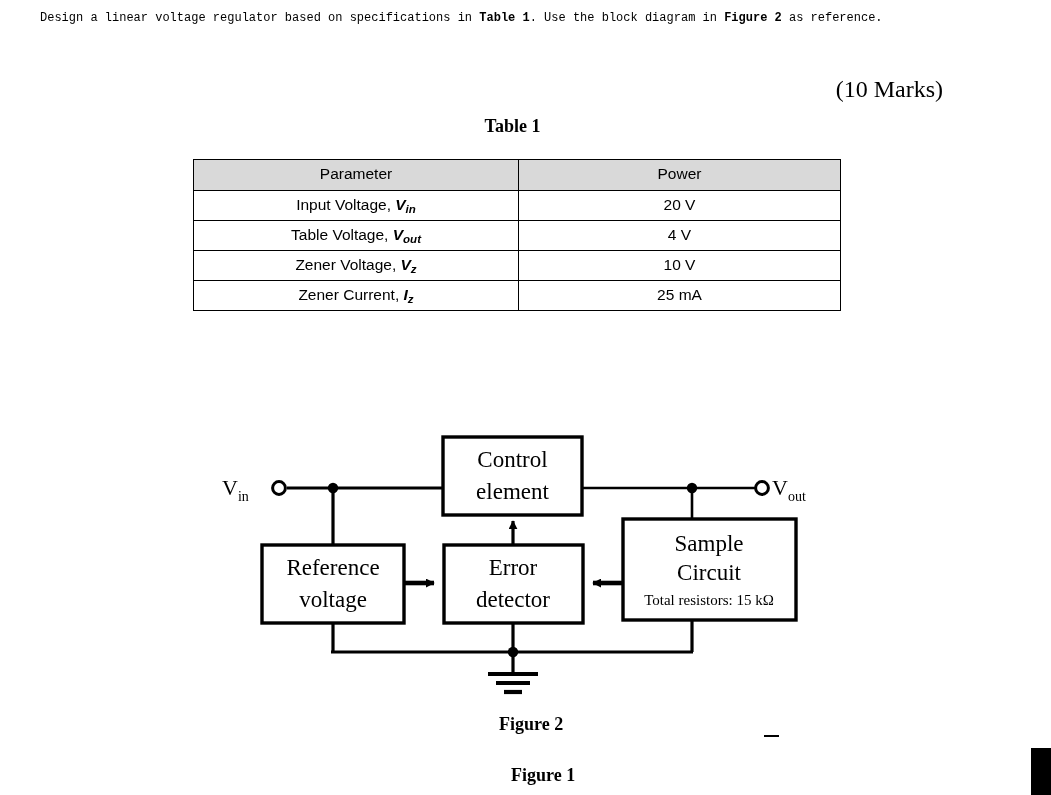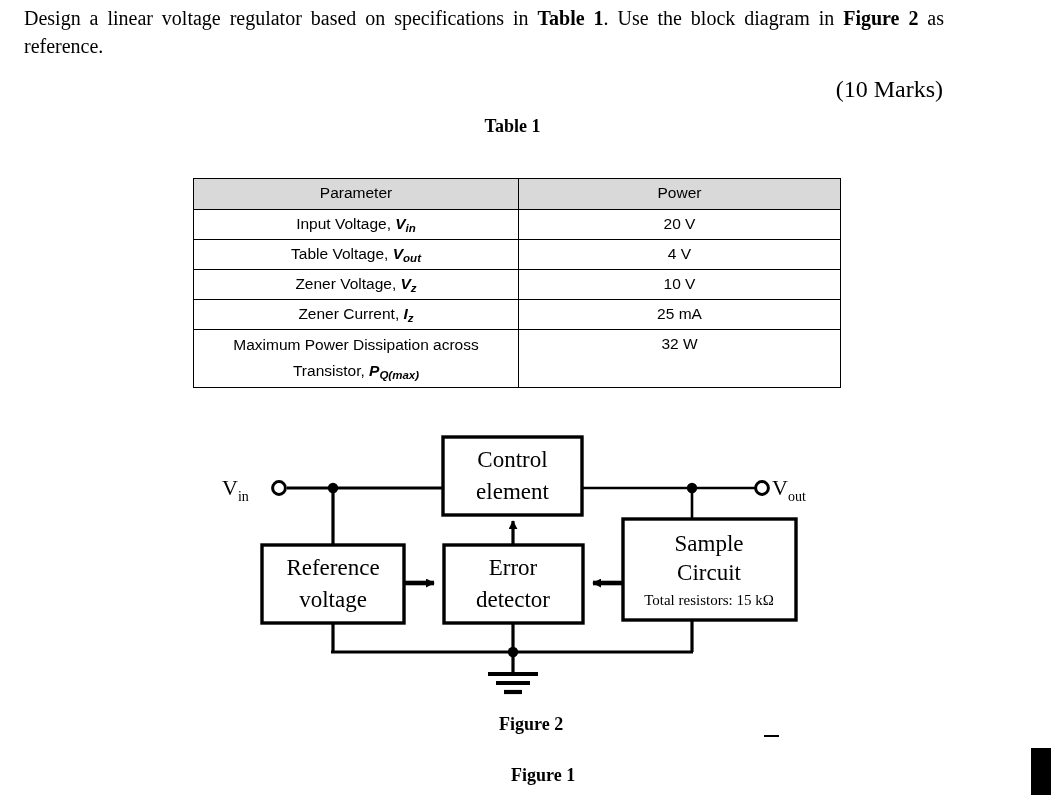--- a/index.html
+++ b/index.html
@@ -19,11 +19,11 @@
   
   #intro-paragraph {
     position: absolute;
-    left: 24px;
+    left: 40px;
     top: 4px;
     width: 920px;
-    font-family: Liberation Serif, serif;
-    font-size: 20px;
+    font-family: Liberation Mono, monospace;
+    font-size: 12px;
     line-height: 28px;
     text-align: justify;
   }

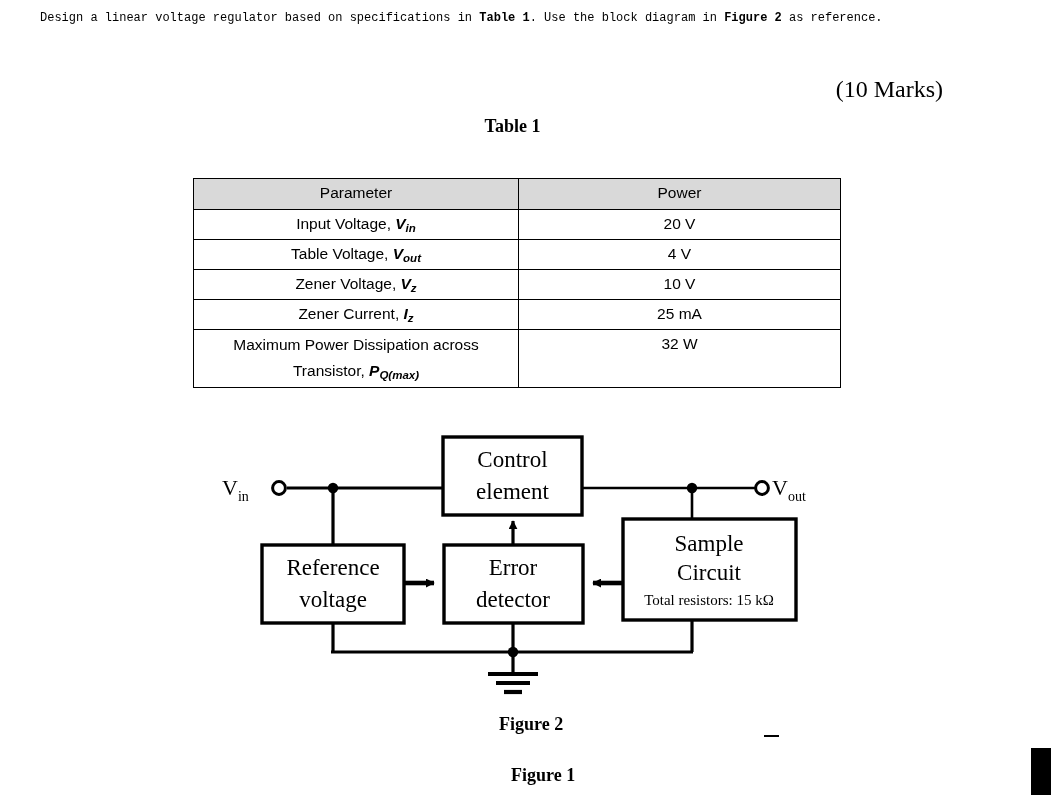--- a/index.html
+++ b/index.html
@@ -58,7 +58,6 @@
     table-layout: fixed;
     font-family: "Liberation Sans", sans-serif;
     font-size: 15.5px;
-    margin-top: 19px;
   }
   #spec-table col.c-param { width: 325px; }
   #spec-table col.c-value { width: 322px; }

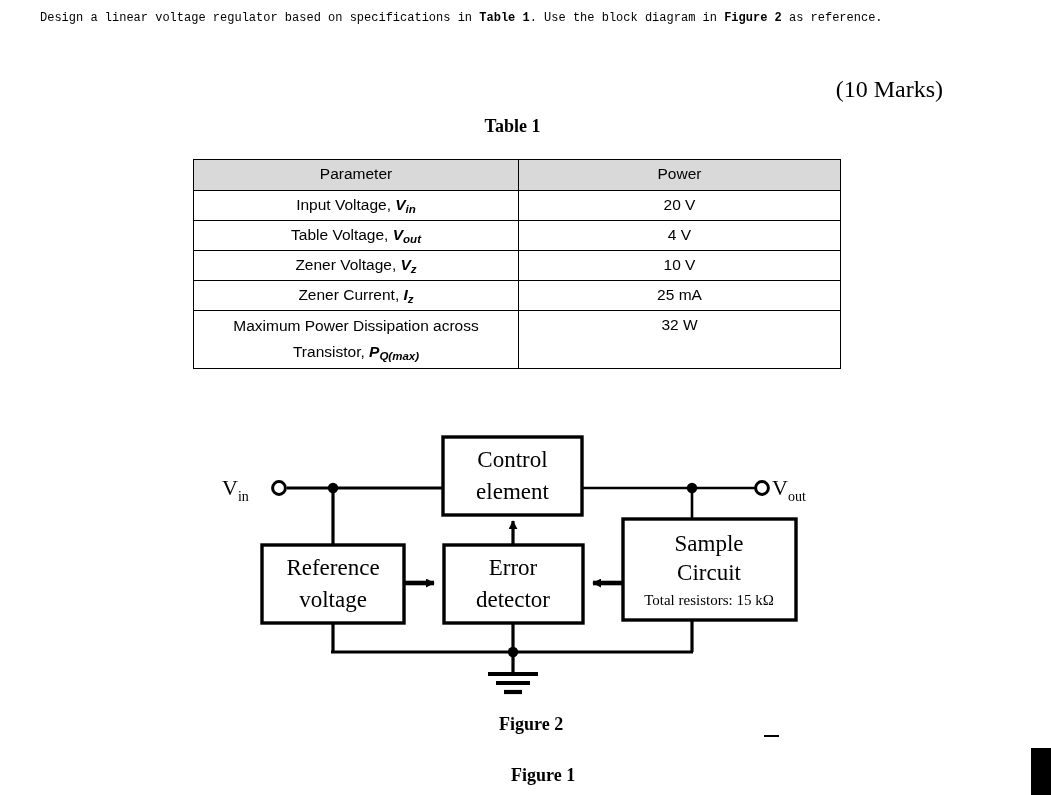--- a/index.html
+++ b/index.html
@@ -163,10 +163,6 @@
       <td class="param-cell"><span>Zener Current, </span><span class="ital">I</span><span class="sub ital">z</span></td>
       <td class="val-cell">25 mA</td>
     </tr>
-    <tr class="tall">
-      <td class="param-cell"><span>Maximum Power Dissipation across Transistor, </span><span class="ital">P</span><span class="sub ital">Q(max)</span></td>
-      <td class="val-cell">32 W</td>
-    </tr>
   </tbody>
 </table>
 

